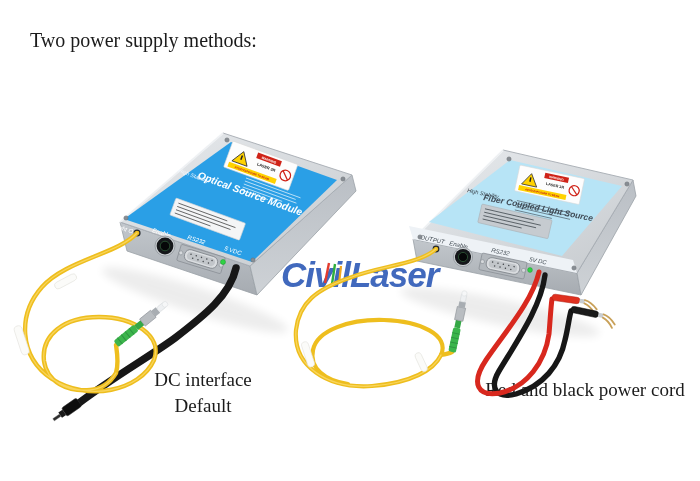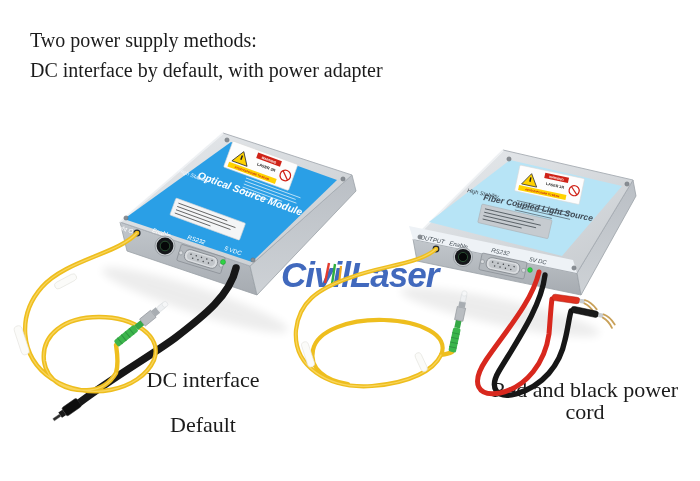--- a/index.html
+++ b/index.html
@@ -22,7 +22,6 @@
 
   <div class="heading">
     <div>Two power supply methods:</div>
-    <div>DC interface by default, with power adapter</div>
   </div>
 
   <div class="caption cap-left">

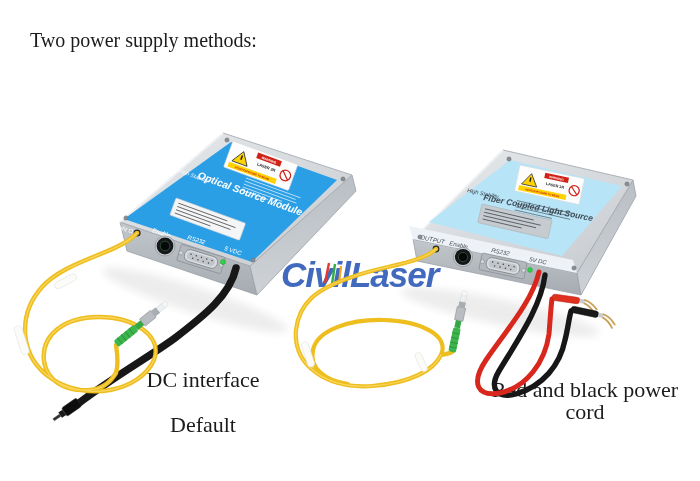--- a/index.html
+++ b/index.html
@@ -6,7 +6,7 @@
   .stage{position:relative;width:700px;height:481px;background:#ffffff;overflow:hidden;
          font-family:"Liberation Serif",serif;}
   .heading{position:absolute;left:30px;top:25px;font-size:20px;line-height:30px;color:#1b1b1b;}
-  .caption{position:absolute;text-align:center;font-size:22px;color:#1b1b1b;line-height:22px;}
+  .caption{position:absolute;text-align:center;font-size:19px;color:#1b1b1b;line-height:22px;}
   .caption .l2{margin-top:23px;}
   .cap-left{left:118px;top:369px;width:170px;}
   .cap-right{left:470px;top:379px;width:230px;}

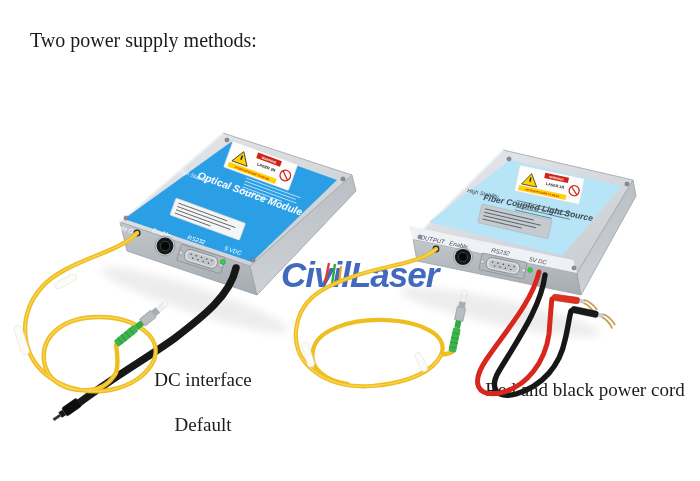--- a/index.html
+++ b/index.html
@@ -7,7 +7,7 @@
          font-family:"Liberation Serif",serif;}
   .heading{position:absolute;left:30px;top:25px;font-size:20px;line-height:30px;color:#1b1b1b;}
   .caption{position:absolute;text-align:center;font-size:19px;color:#1b1b1b;line-height:22px;}
-  .caption .l2{margin-top:23px;}
+  .caption .l2{margin-top:4px;}
   .cap-left{left:118px;top:369px;width:170px;}
   .cap-right{left:470px;top:379px;width:230px;}
   svg.scene{position:absolute;left:0;top:0;}

